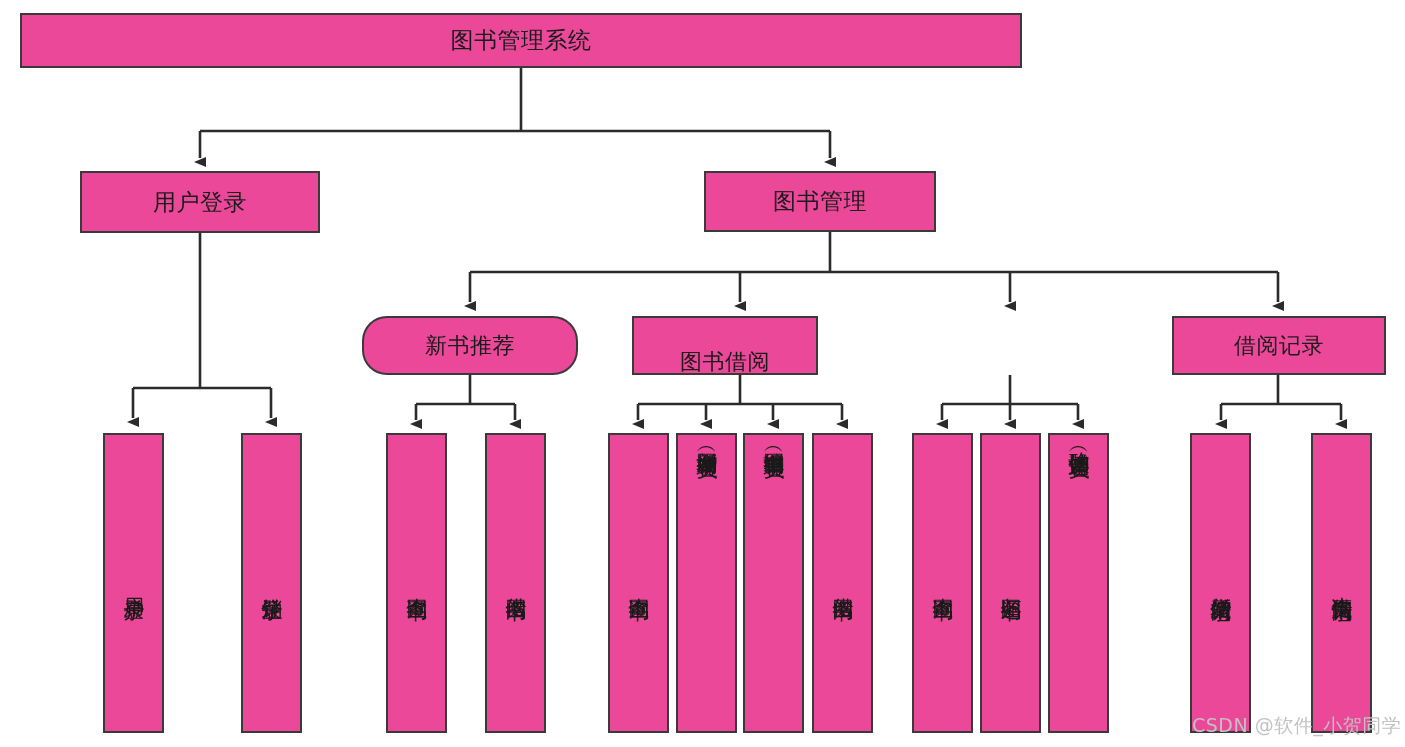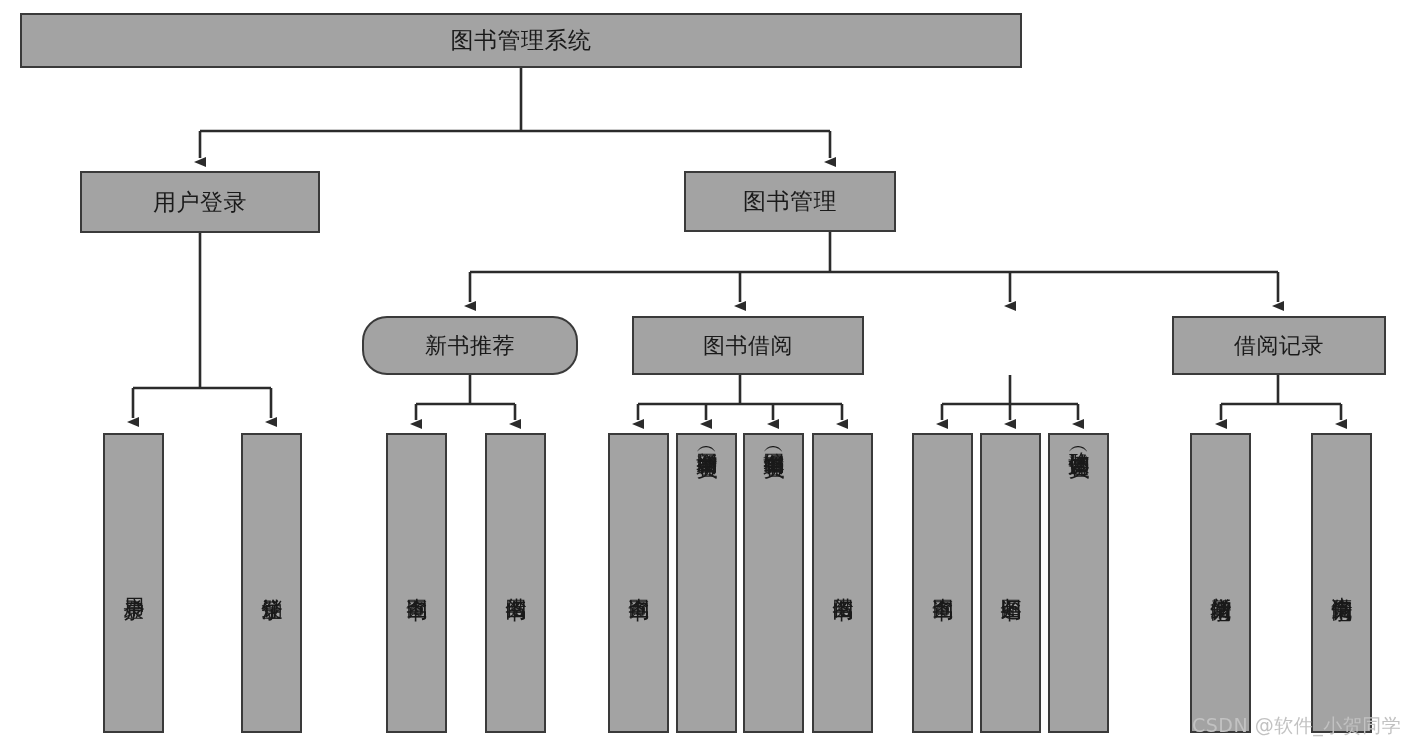--- a/index.html
+++ b/index.html
@@ -28,7 +28,7 @@
   .node {
     position: absolute;
     box-sizing: border-box;
-    background: #a3a3a3;
+    background: #ec4899;
     border: 2px solid #3a3a3a;
     display: flex;
     align-items: center;

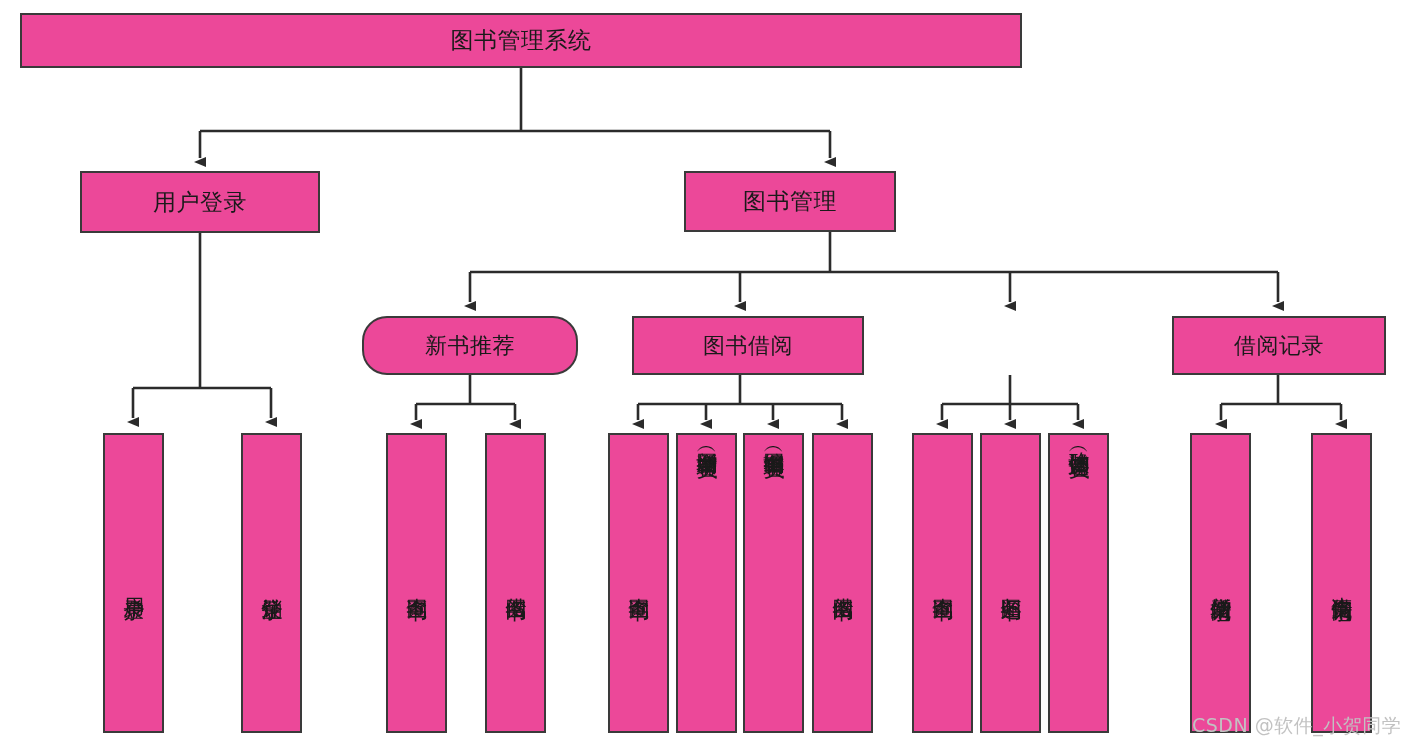--- a/index.html
+++ b/index.html
@@ -135,7 +135,7 @@
   <div class="node horiz" style="left:80px; top:171px; width:240px; height:62px;">
     <span class="node-label">用户登录</span>
   </div>
-  <div class="node horiz" style="left:684px; top:171px; width:212px; height:61px;">
+  <div class="node horiz" style="left:704px; top:171px; width:232px; height:61px;">
     <span class="node-label">图书管理</span>
   </div>
 

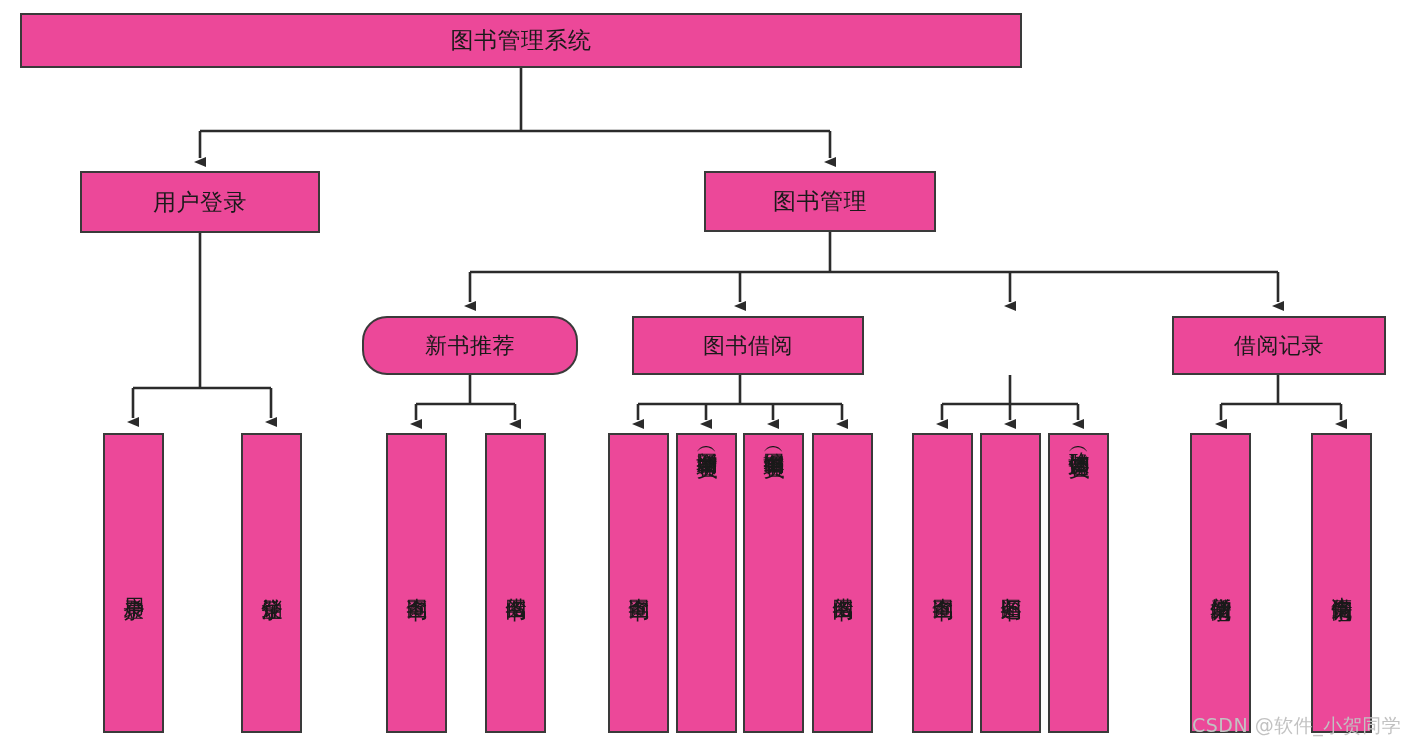--- a/index.html
+++ b/index.html
@@ -142,7 +142,7 @@
   <div class="node tier3" style="left:362px; top:316px; width:216px; height:59px;border-radius:25px;">
     <span class="node-label">新书推荐</span>
   </div>
-  <div class="node tier3" style="left:632px; top:316px; width:232px; height:59px;">
+  <div class="node tier3" style="left:632px; top:316px; width:186px; height:59px;align-items:flex-end;">
     <span class="node-label">图书借阅</span>
   </div>
   <div class="node tier3" style="left:1172px; top:316px; width:214px; height:59px;">

